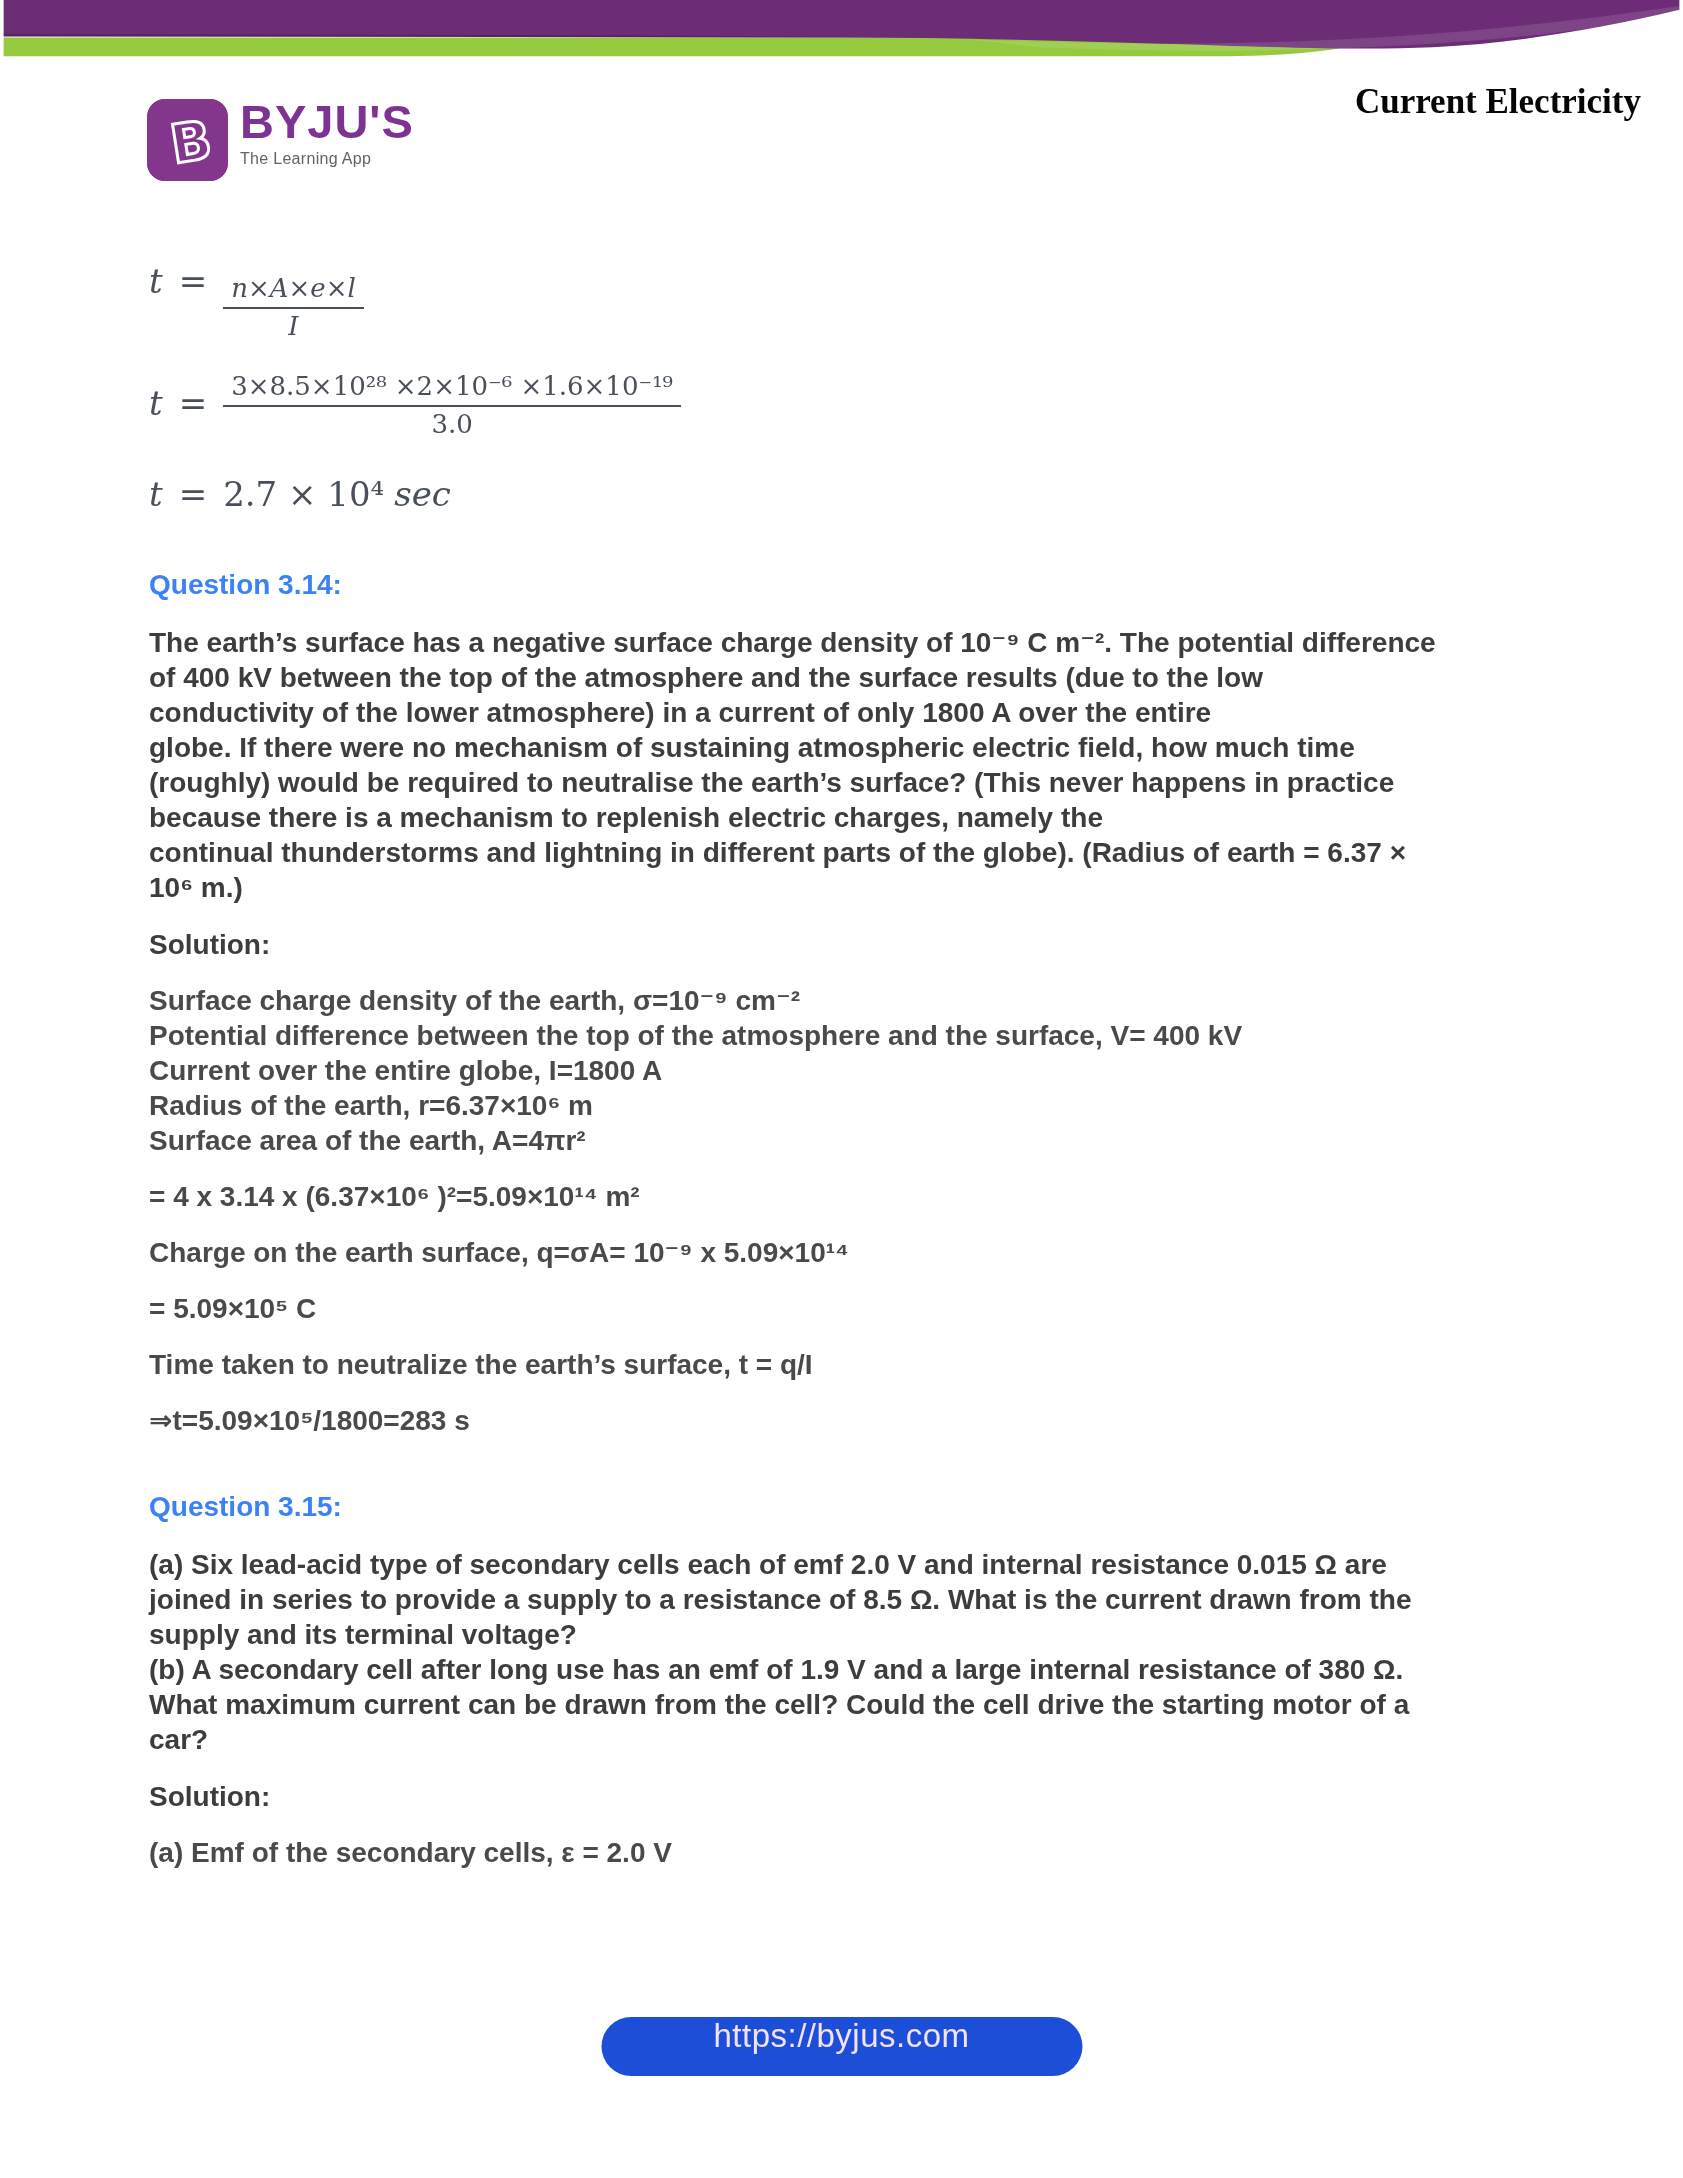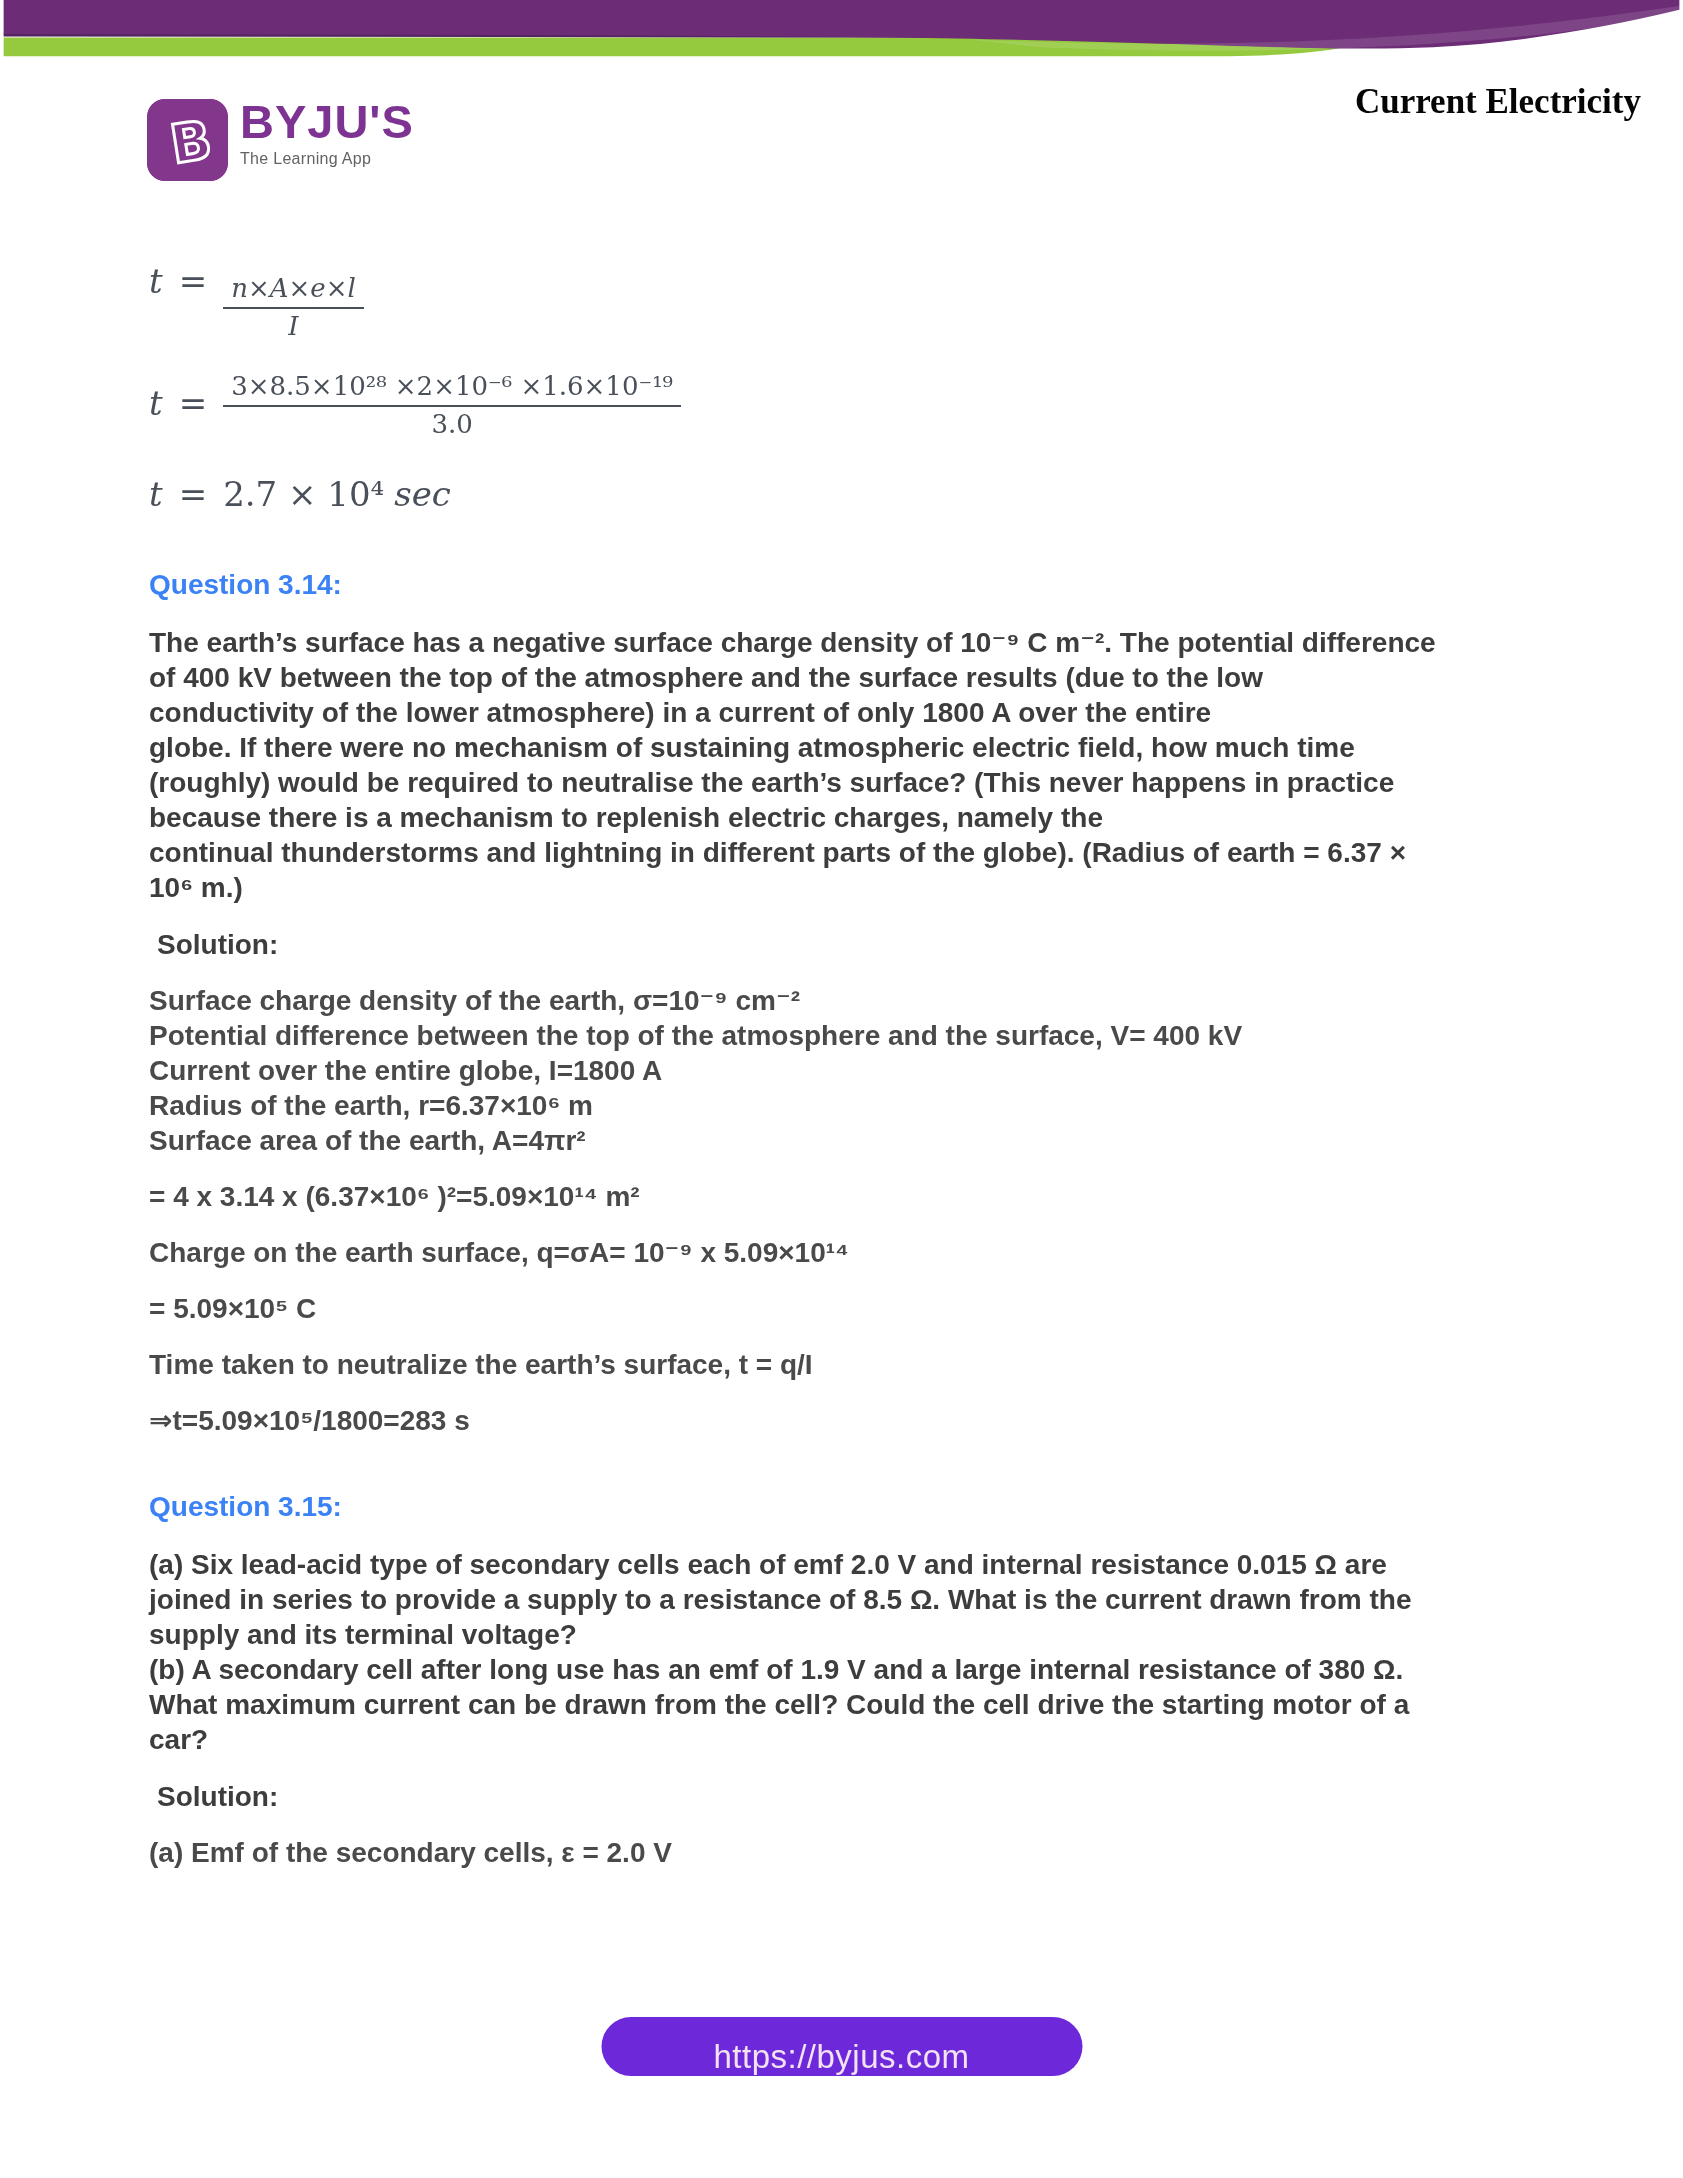--- a/index.html
+++ b/index.html
@@ -59,7 +59,7 @@
 
   .q-heading  { font-size: 28px; font-weight: 700; color: #3b82f6; margin: 0 0 24px 0; }
   .q-body     { font-size: 28px; font-weight: 700; color: #3d3d3d; line-height: 35px; margin: 0 0 24px 0; white-space: pre-line; }
-  .sol-heading{ font-size: 28px; font-weight: 700; color: #3d3d3d; margin: 0 0 22px 8px; }
+  .sol-heading{ font-size: 28px; font-weight: 700; color: #3d3d3d; margin: 0 0 22px 0; }
   .sol-line   { font-size: 28px; font-weight: 700; color: #4a4a4a; line-height: 35px; margin: 0 0 21px 0; white-space: pre-line; }
   .section-314 { margin-top: 55px; }
   .section-315 { margin-top: 53px; }

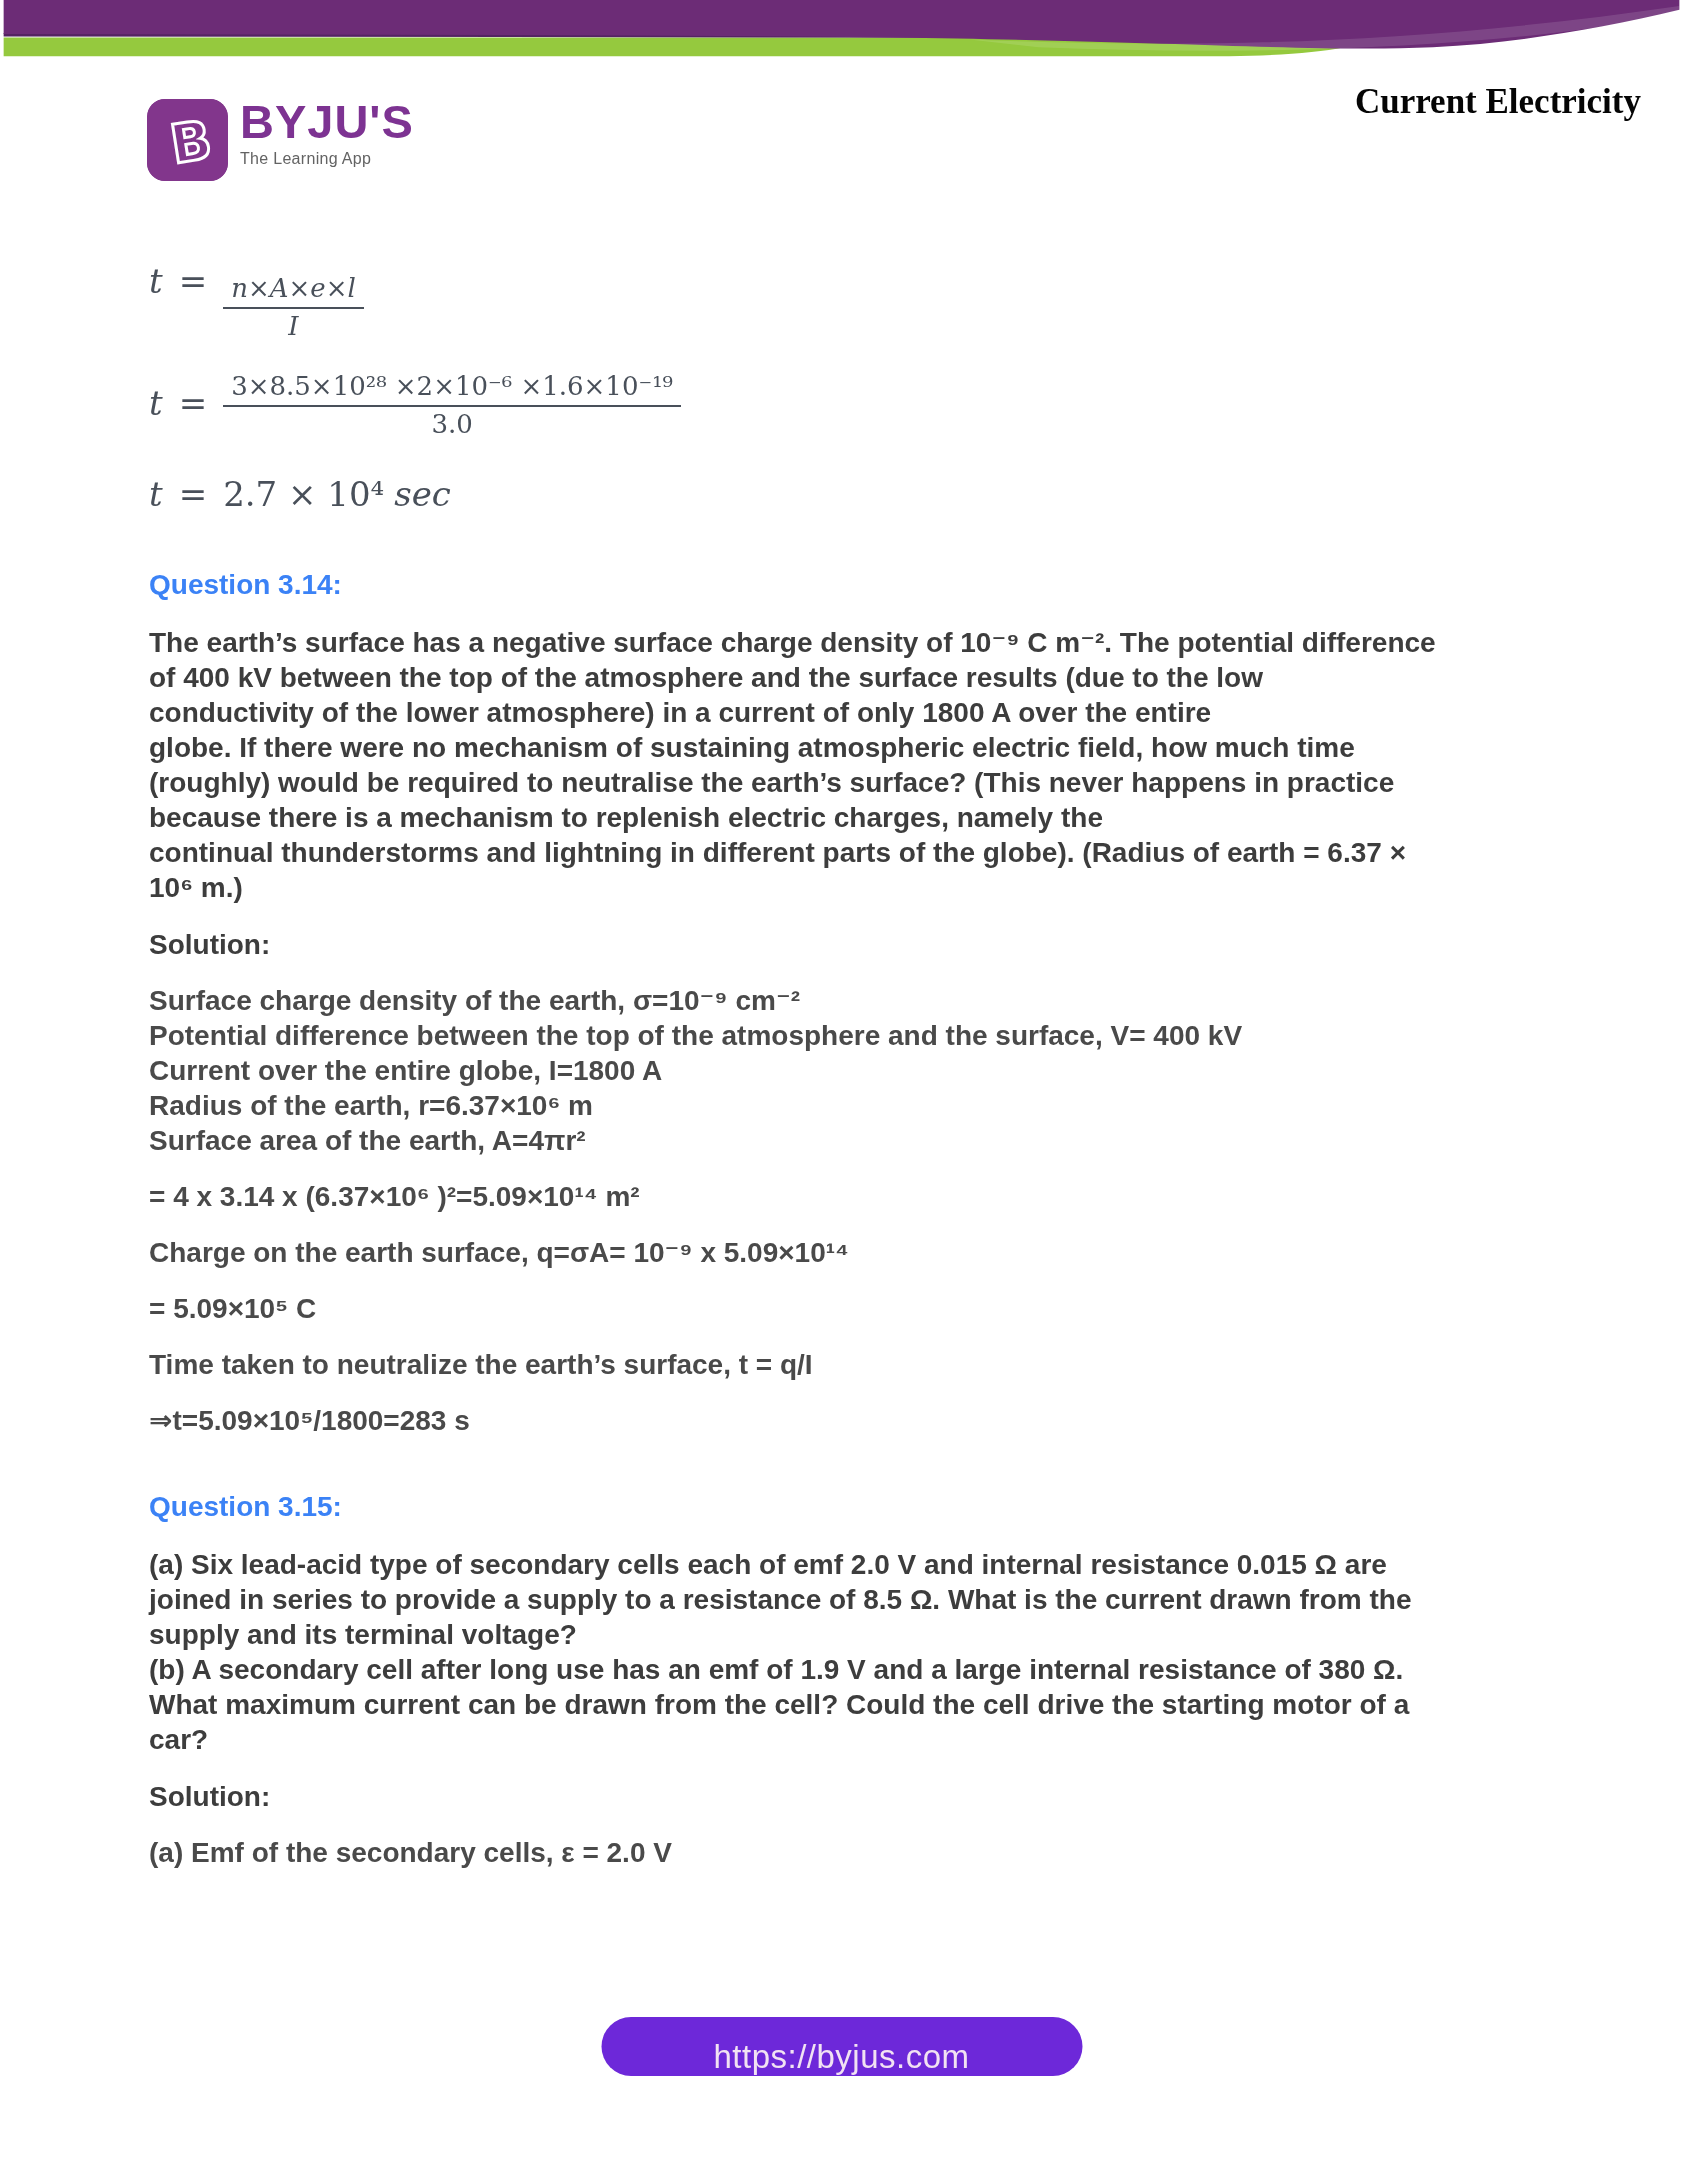--- a/index.html
+++ b/index.html
@@ -68,8 +68,8 @@
   .footer-pill {
     position: absolute; left: 50%; top: 2017px; transform: translateX(-50%);
     width: 481px; height: 59px; border-radius: 32px;
-    background: #6d28d9;
-    display: flex; align-items: flex-end; justify-content: center;
+    background: #1d4ed8;
+    display: flex; align-items: flex-start; justify-content: center;
     cursor: pointer;
   }
   .footer-link { font-size: 33px; color: #f2e2f3; letter-spacing: 0.5px; }

